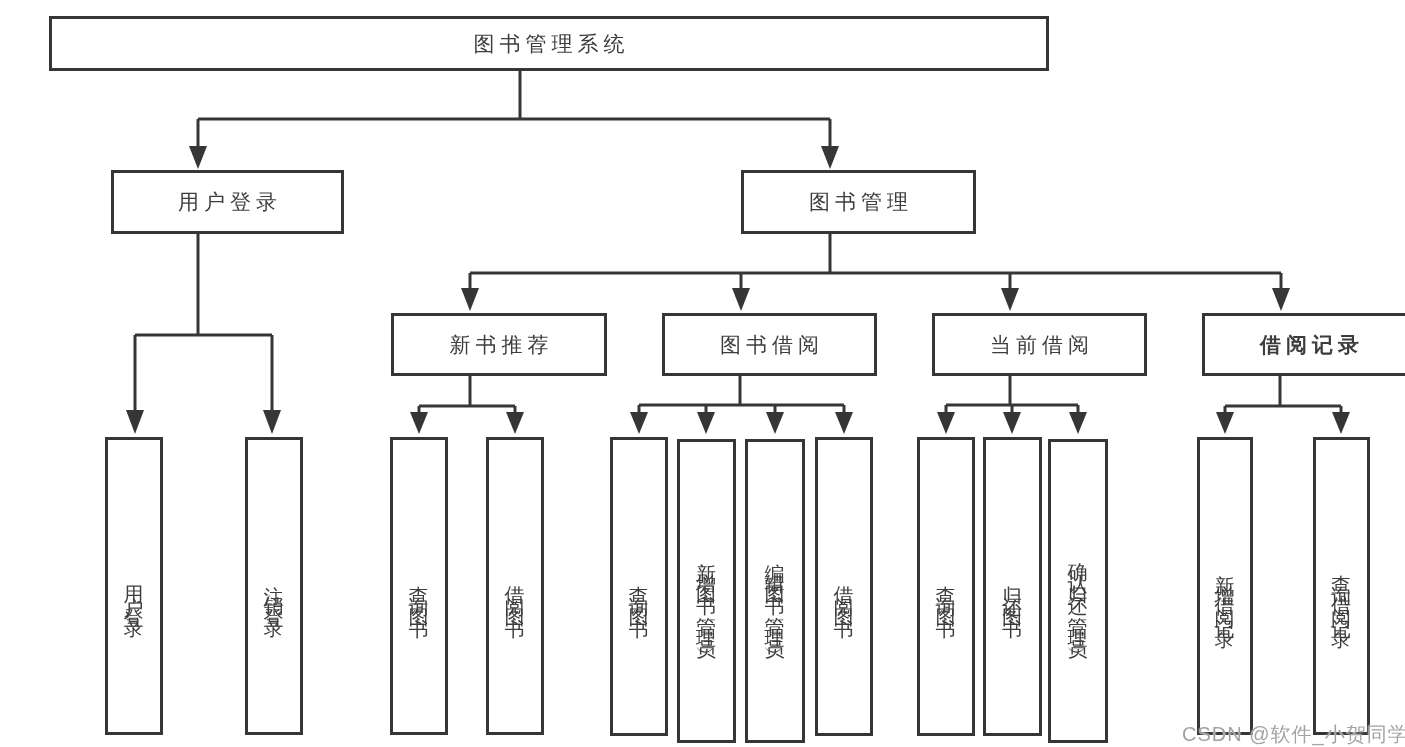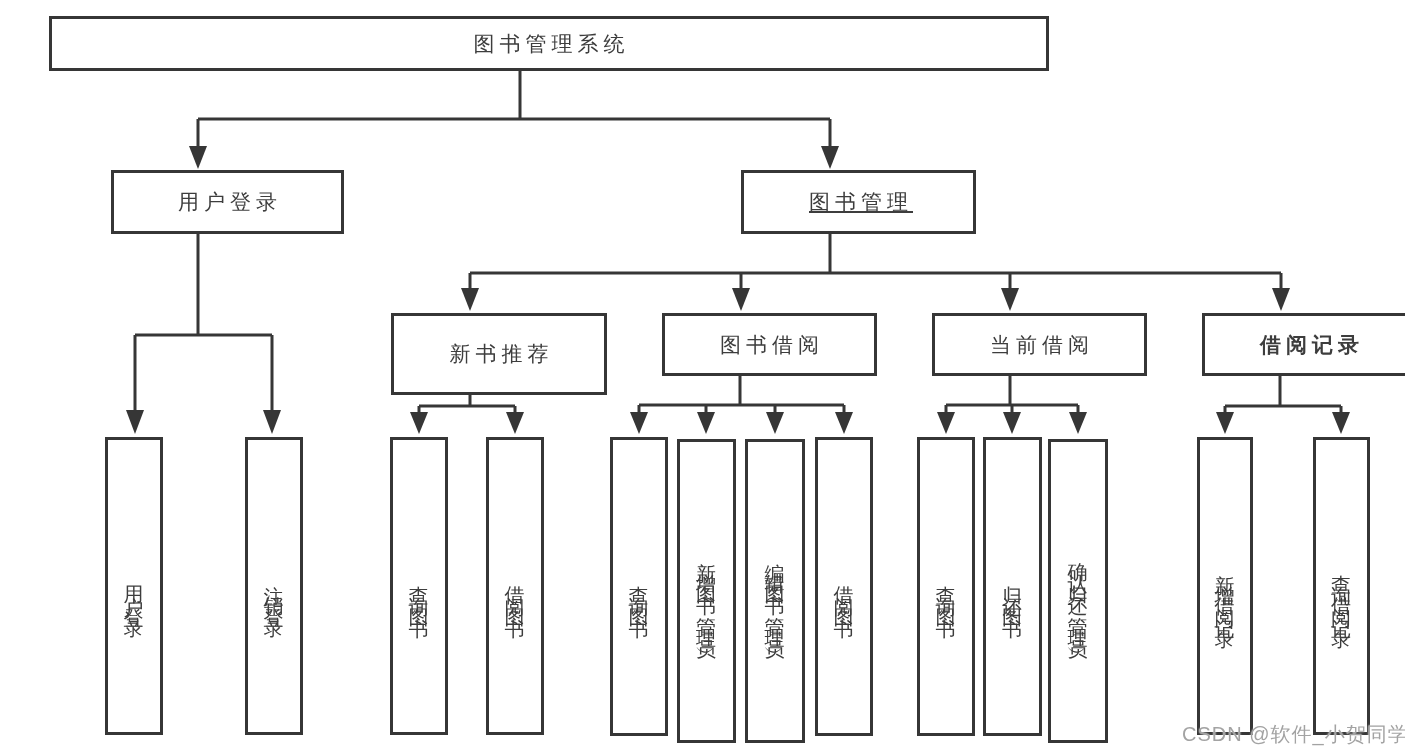--- a/index.html
+++ b/index.html
@@ -120,7 +120,7 @@
   <div class="node hnode" style="left:20px; top:16px; width:1000px; height:55px;">图书管理系统</div>
 
   <div class="node hnode" style="left:82px; top:170px; width:233px; height:64px;">用户登录</div>
-  <div class="node hnode" style="left:712px; top:170px; width:235px; height:64px;text-decoration:underline;">图书管理</div>
+  <div class="node hnode" style="left:712px; top:170px; width:235px; height:64px;">图书管理</div>
 
   <div class="node hnode" style="left:362px; top:313px; width:216px; height:82px;">新书推荐</div>
   <div class="node hnode" style="left:633px; top:313px; width:215px; height:63px;">图书借阅</div>

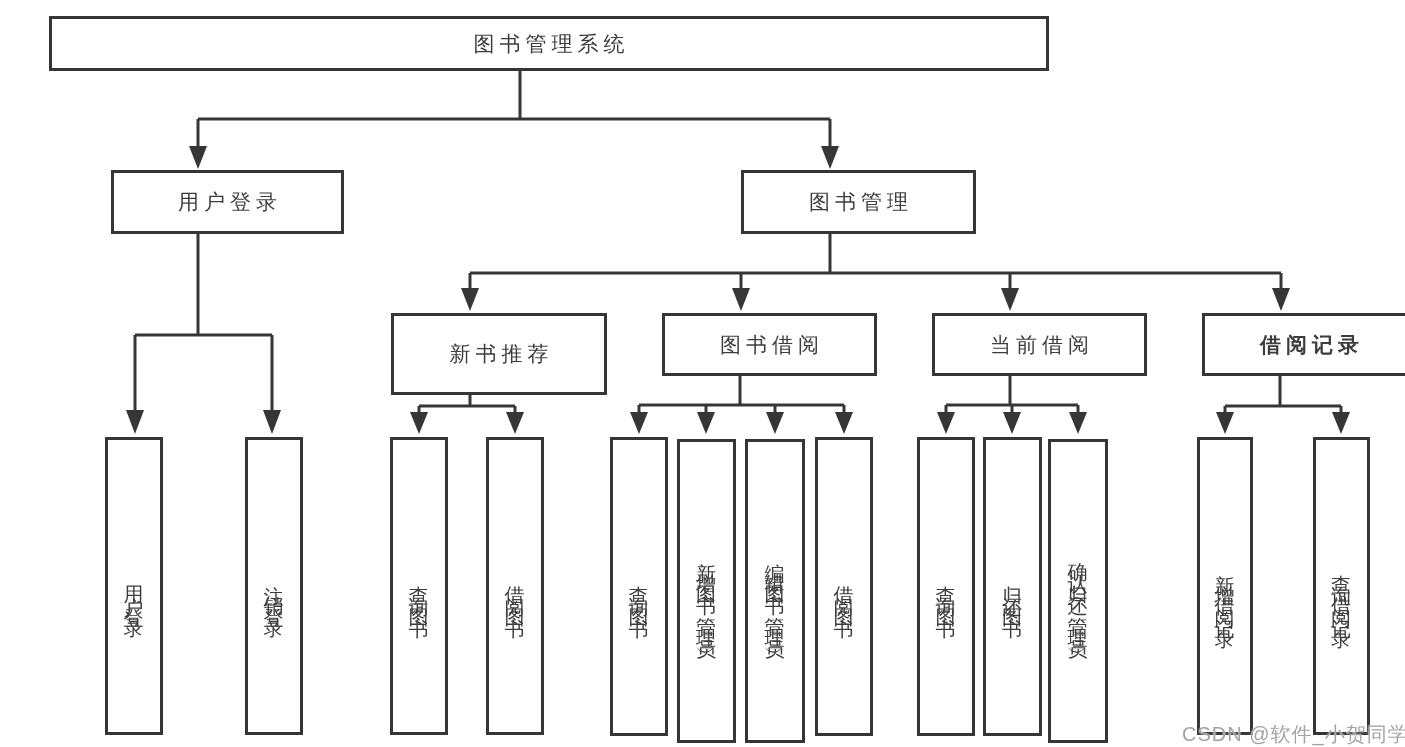--- a/index.html
+++ b/index.html
@@ -122,7 +122,7 @@
   <div class="node hnode" style="left:82px; top:170px; width:233px; height:64px;">用户登录</div>
   <div class="node hnode" style="left:712px; top:170px; width:235px; height:64px;">图书管理</div>
 
-  <div class="node hnode" style="left:362px; top:313px; width:216px; height:82px;">新书推荐</div>
+  <div class="node hnode" style="left:362px; top:313px; width:216px; height:63px;">新书推荐</div>
   <div class="node hnode" style="left:633px; top:313px; width:215px; height:63px;">图书借阅</div>
   <div class="node hnode" style="left:903px; top:313px; width:215px; height:63px;">当前借阅</div>
   <div class="node hnode" style="left:1173px; top:313px; width:215px; height:63px;font-weight:bold;">借阅记录</div>

